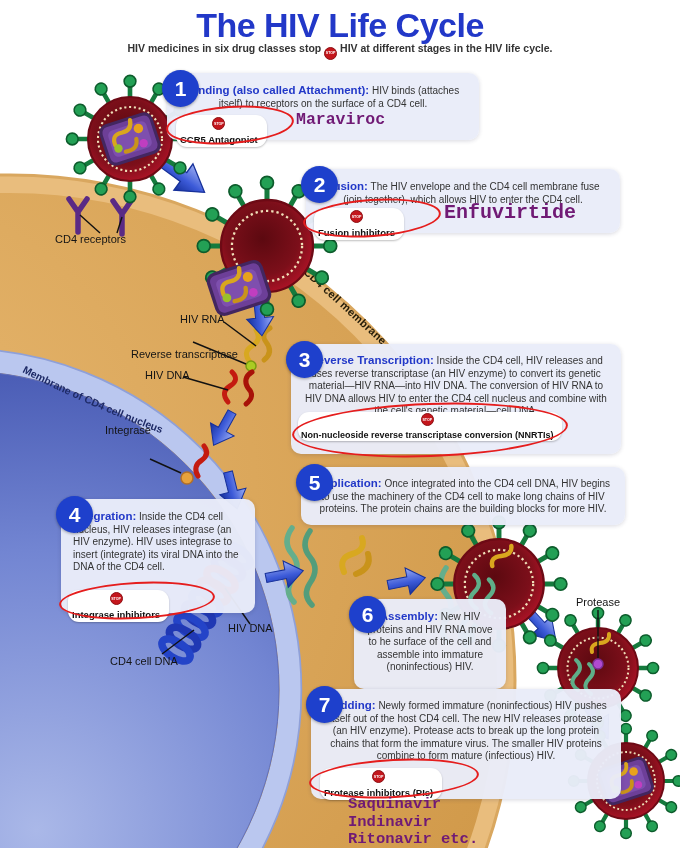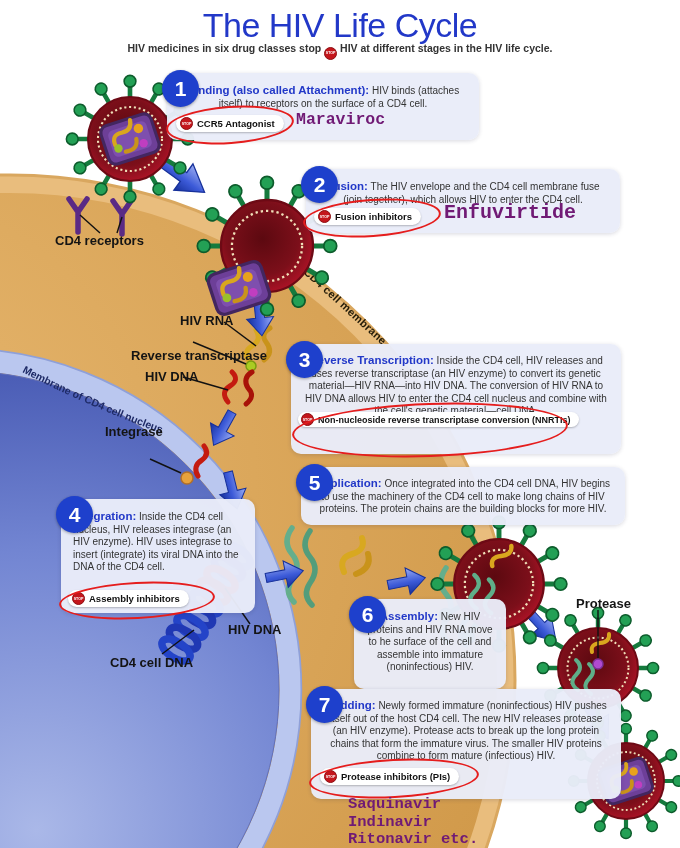--- a/index.html
+++ b/index.html
@@ -8,7 +8,7 @@
   .artsvg{position:absolute;left:0;top:0;z-index:1;}
   .ui{position:absolute;z-index:2;}
 
-  .title{left:0;top:6px;width:680px;text-align:center;font-size:34px;font-weight:normal;
+  .title{left:0;top:6px;width:680px;text-align:center;font-size:34px;font-weight:bold;
          color:#2238c8;letter-spacing:-0.5px;}
   .subtitle{left:0;top:42px;width:680px;text-align:center;font-size:10.5px;color:#333;font-weight:bold;}
   .subtitle .stopic{display:inline-flex;vertical-align:-2px;}

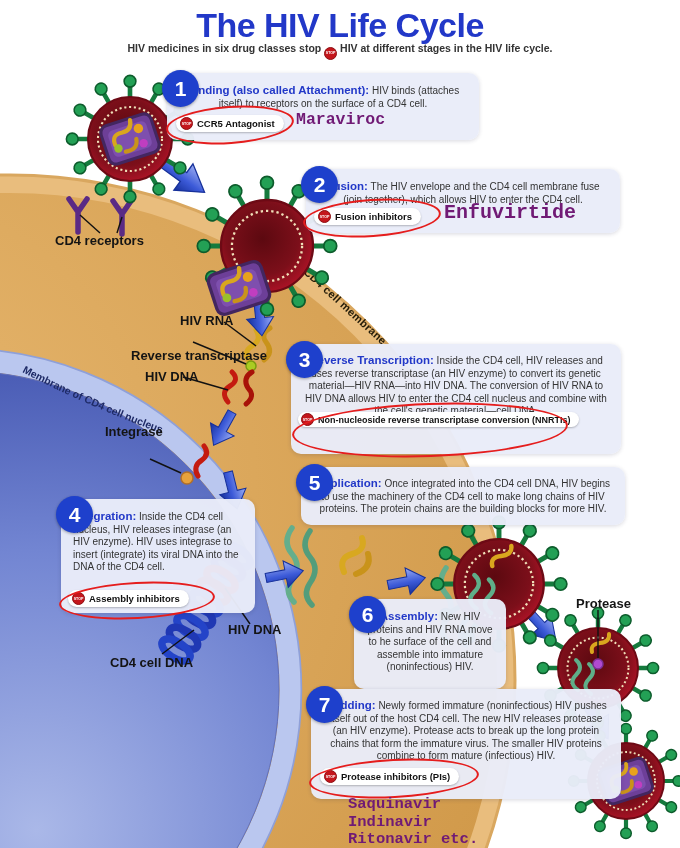--- a/index.html
+++ b/index.html
@@ -22,7 +22,7 @@
          justify-content:center;box-shadow:0 1px 3px rgba(0,0,0,0.35);z-index:3;}
   .pill{position:absolute;display:flex;align-items:center;gap:4px;background:#fff;
         border-radius:11px;padding:2px 9px 2px 4px;font-weight:bold;font-size:9.5px;
-        color:#111;box-shadow:0 1px 2px rgba(0,0,0,0.25);white-space:nowrap;z-index:4;}
+        color:#111;box-shadow:0 1px 2px rgba(0,0,0,0.25);white-space:nowrap;z-index:4;flex-direction:column;}
   .pill.small{font-size:9px;padding:1px 8px 1px 3px;}
   .stopic{width:13px;height:13px;min-width:13px;border-radius:50%;background:#c4161c;
           color:#fff;font-size:3.6px;font-weight:bold;display:flex;align-items:center;

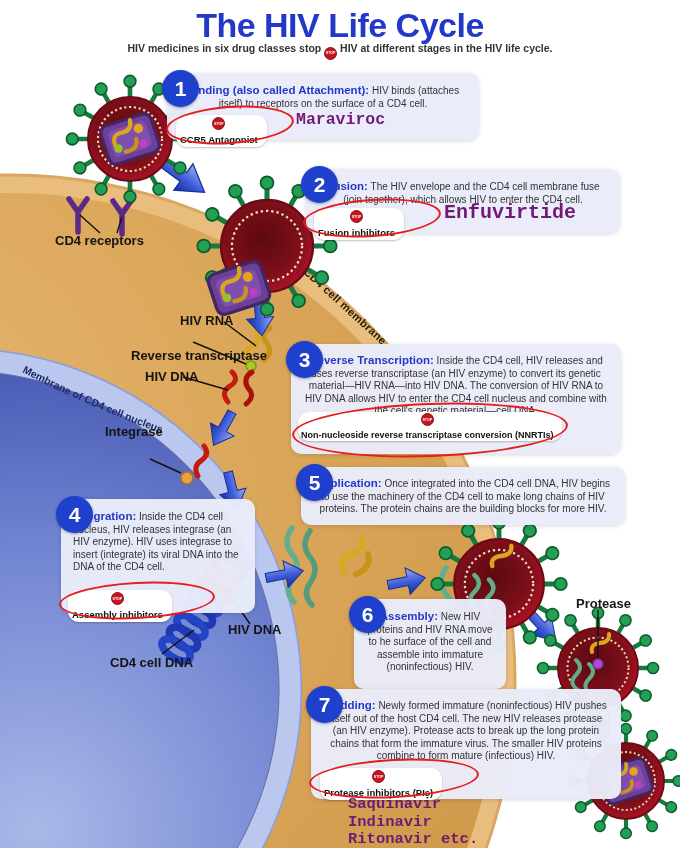--- a/index.html
+++ b/index.html
@@ -28,7 +28,7 @@
           color:#fff;font-size:3.6px;font-weight:bold;display:flex;align-items:center;
           justify-content:center;border:1px solid #8e0e12;box-sizing:border-box;letter-spacing:0;}
   .scrib{position:absolute;border:2.6px solid #e51d1d;border-radius:50%;z-index:5;pointer-events:none;}
-  .lab{position:absolute;font-size:13px;font-weight:bold;color:#141414;white-space:nowrap;z-index:2;}
+  .lab{position:absolute;font-size:11px;font-weight:normal;color:#141414;white-space:nowrap;z-index:2;}
   .note{position:absolute;font-family:Liberation Mono, monospace;font-weight:bold;
         font-size:15.5px;color:#701a75;white-space:nowrap;z-index:6;line-height:19.5px;}
 </style>

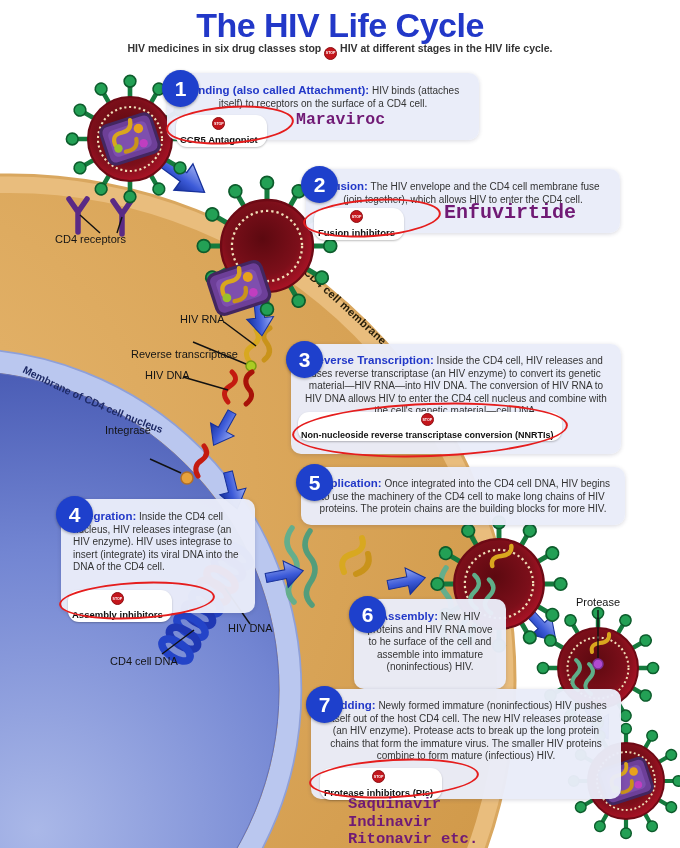--- a/index.html
+++ b/index.html
@@ -278,7 +278,7 @@
   <div class="badge" style="left:56px;top:496px;">4</div>
   <div class="pill" style="left:68px;top:590px;">
     <span class="stopic">STOP</span>
-    <span>Assembly inhibitors</span>
+    <span>Integrase inhibitors</span>
   </div>
   <div class="scrib" style="left:59px;top:582px;width:152px;height:33px;transform:rotate(-3deg);"></div>
 

